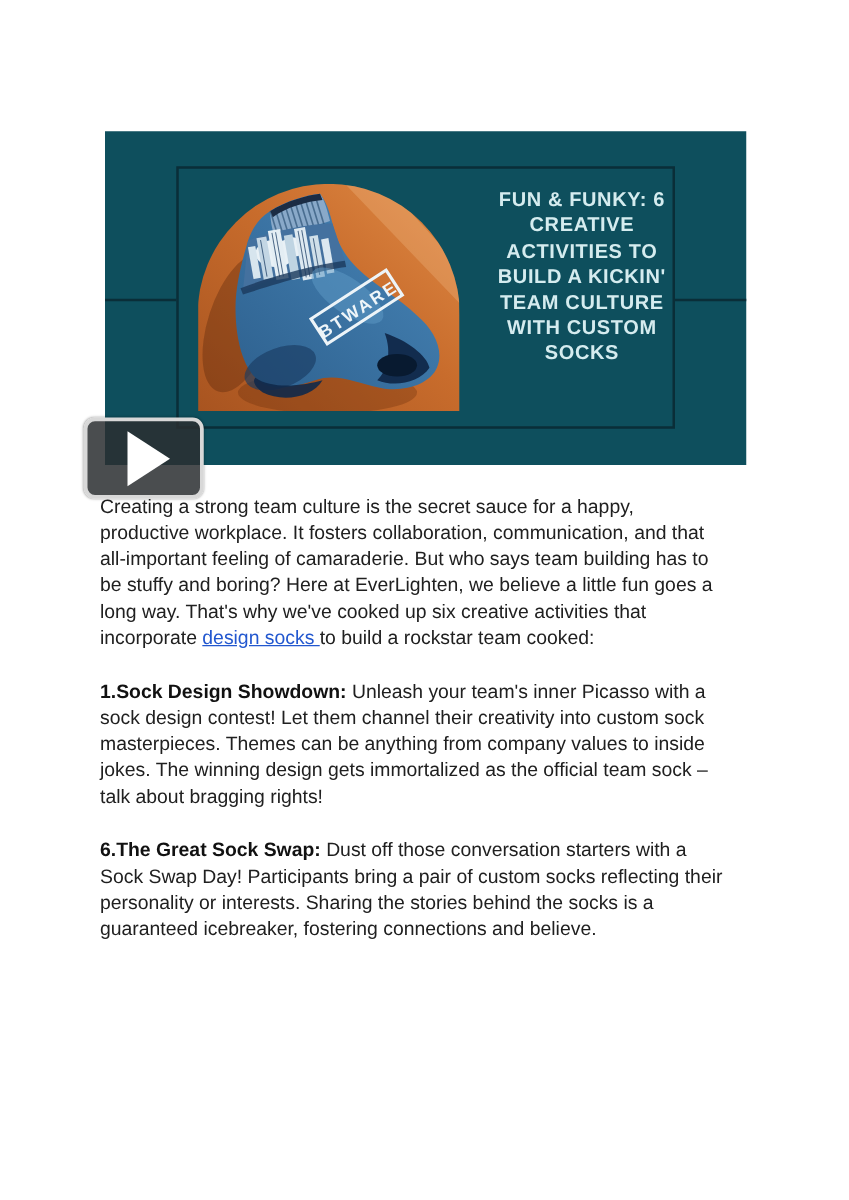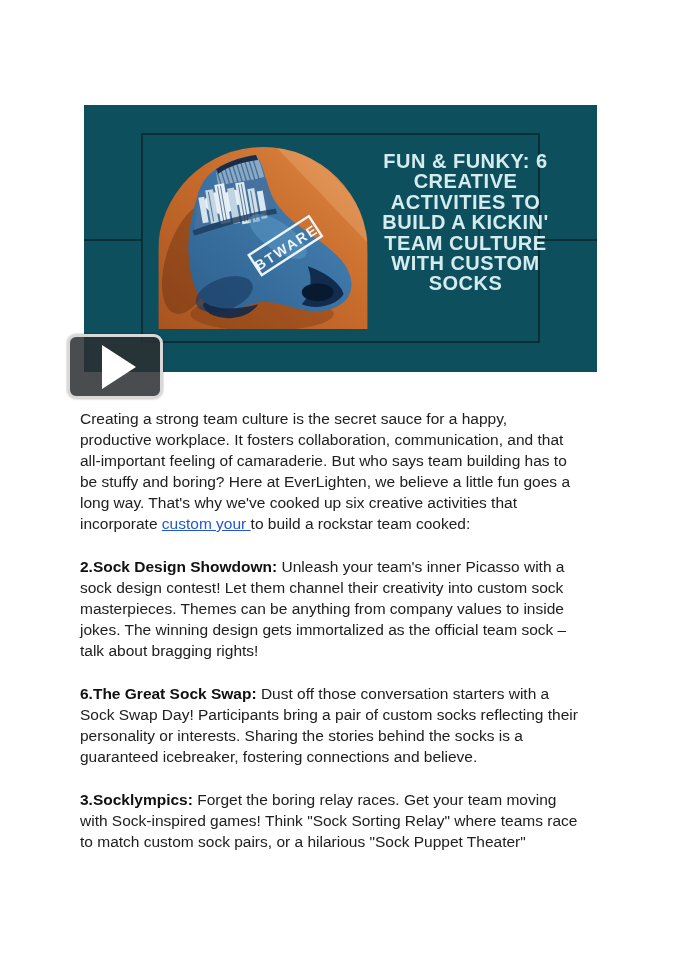--- a/index.html
+++ b/index.html
@@ -27,7 +27,7 @@
 
   .slide-title {
     position: absolute; left: 294px; top: 46px; width: 175px;
-    color: #d5ecef; font-size: 20px; line-height: 20.4px;
+    color: #d5ecef; font-size: 16px; line-height: 20.4px;
     letter-spacing: 0.5px; text-align: center; white-space: pre-line;
     font-weight: bold; font-family: "Liberation Sans", sans-serif;
   }

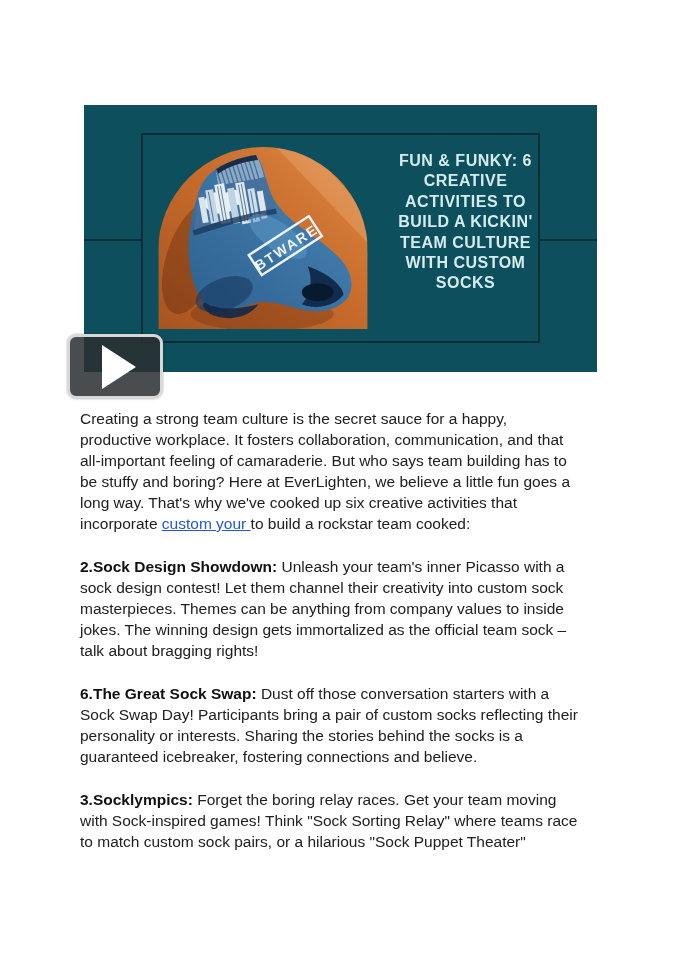--- a/index.html
+++ b/index.html
@@ -50,7 +50,7 @@
     position: absolute; left: 80px; top: 395px; width: 524px;
     color: #202020; font-size: 15.5px; line-height: 21px;
   }
-  .article p { margin: 13px 0 22px 0; white-space: pre-line; }
+  .article p { margin: 0 0 22px 0; white-space: pre-line; }
   .article b { font-weight: bold; color: #111111; }
   .article a { color: #2257cf; text-decoration: underline; cursor: pointer; }
 </style>

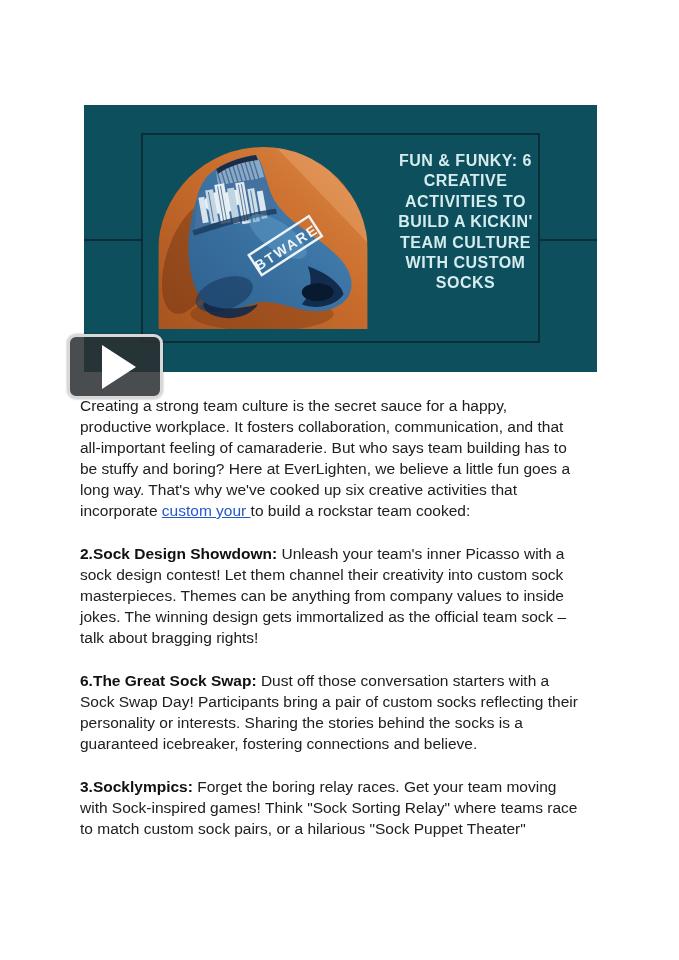--- a/index.html
+++ b/index.html
@@ -163,7 +163,7 @@
 all-important feeling of camaraderie. But who says team building has to
 be stuffy and boring? Here at EverLighten, we believe a little fun goes a
 long way. That's why we've cooked up six creative activities that
-incorporate </span><a>custom your </a><span>to build a rockstar team cooked:</span></p>
+incorporate </span><a>design socks </a><span>to build a rockstar team cooked:</span></p>
 
   <p><b>2.Sock Design Showdown:</b><span> Unleash your team's inner Picasso with a
 sock design contest! Let them channel their creativity into custom sock

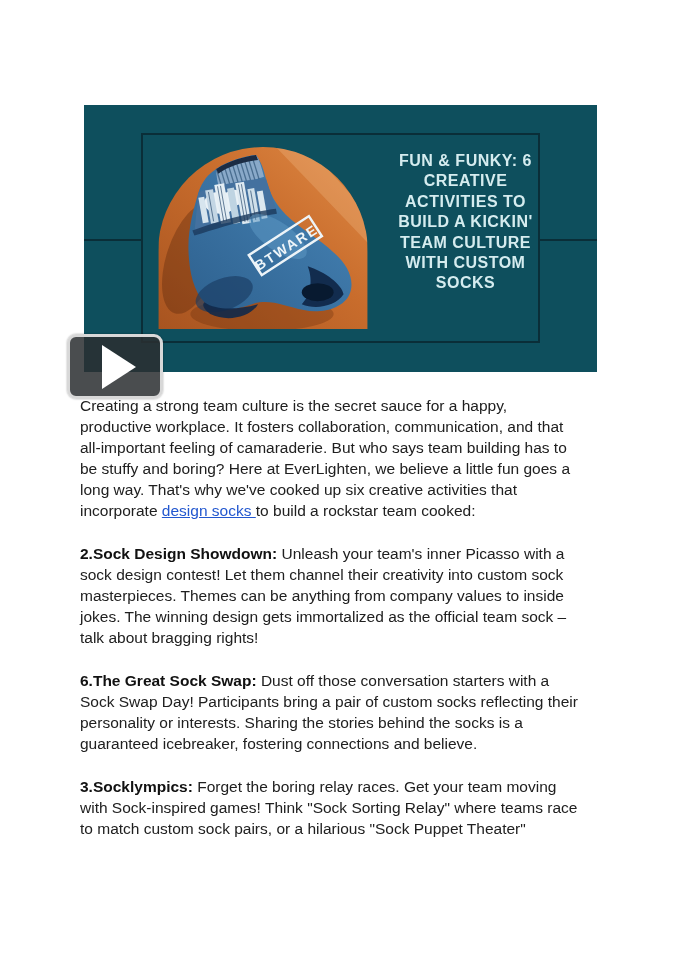--- a/index.html
+++ b/index.html
@@ -165,7 +165,7 @@
 long way. That's why we've cooked up six creative activities that
 incorporate </span><a>design socks </a><span>to build a rockstar team cooked:</span></p>
 
-  <p><b>2.Sock Design Showdown:</b><span> Unleash your team's inner Picasso with a
+  <p><b>1.Sock Design Showdown:</b><span> Unleash your team's inner Picasso with a
 sock design contest! Let them channel their creativity into custom sock
 masterpieces. Themes can be anything from company values to inside
 jokes. The winning design gets immortalized as the official team sock –

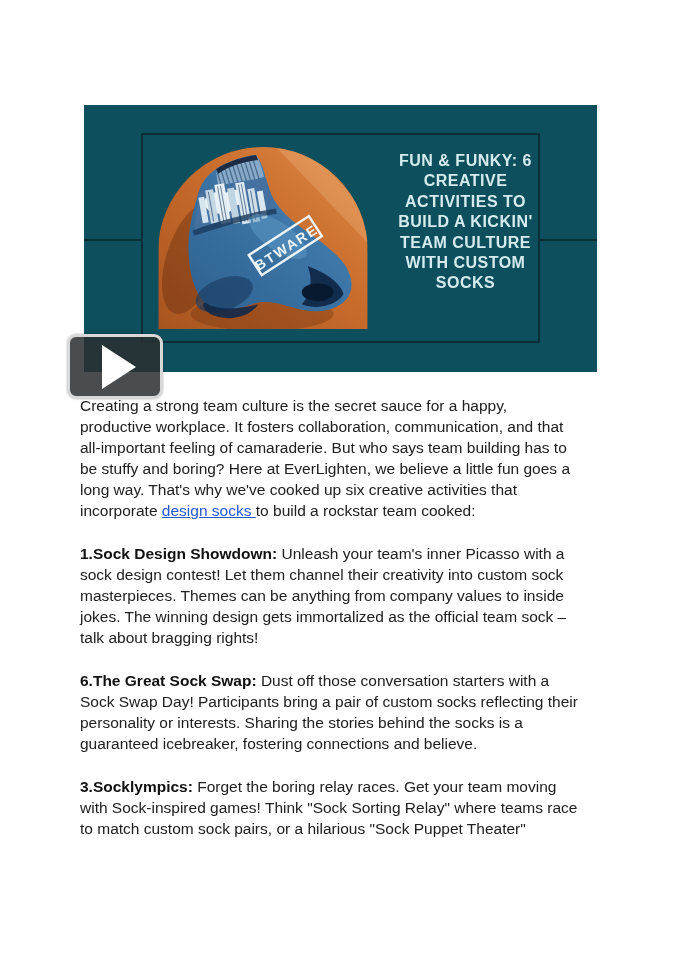--- a/index.html
+++ b/index.html
@@ -176,9 +176,6 @@
 personality or interests. Sharing the stories behind the socks is a
 guaranteed icebreaker, fostering connections and believe.</span></p>
 
-  <p><b>3.Socklympics:</b><span> Forget the boring relay races. Get your team moving
-with Sock-inspired games! Think "Sock Sorting Relay" where teams race
-to match custom sock pairs, or a hilarious "Sock Puppet Theater"</span></p>
 </div>
 
 </body></html>

